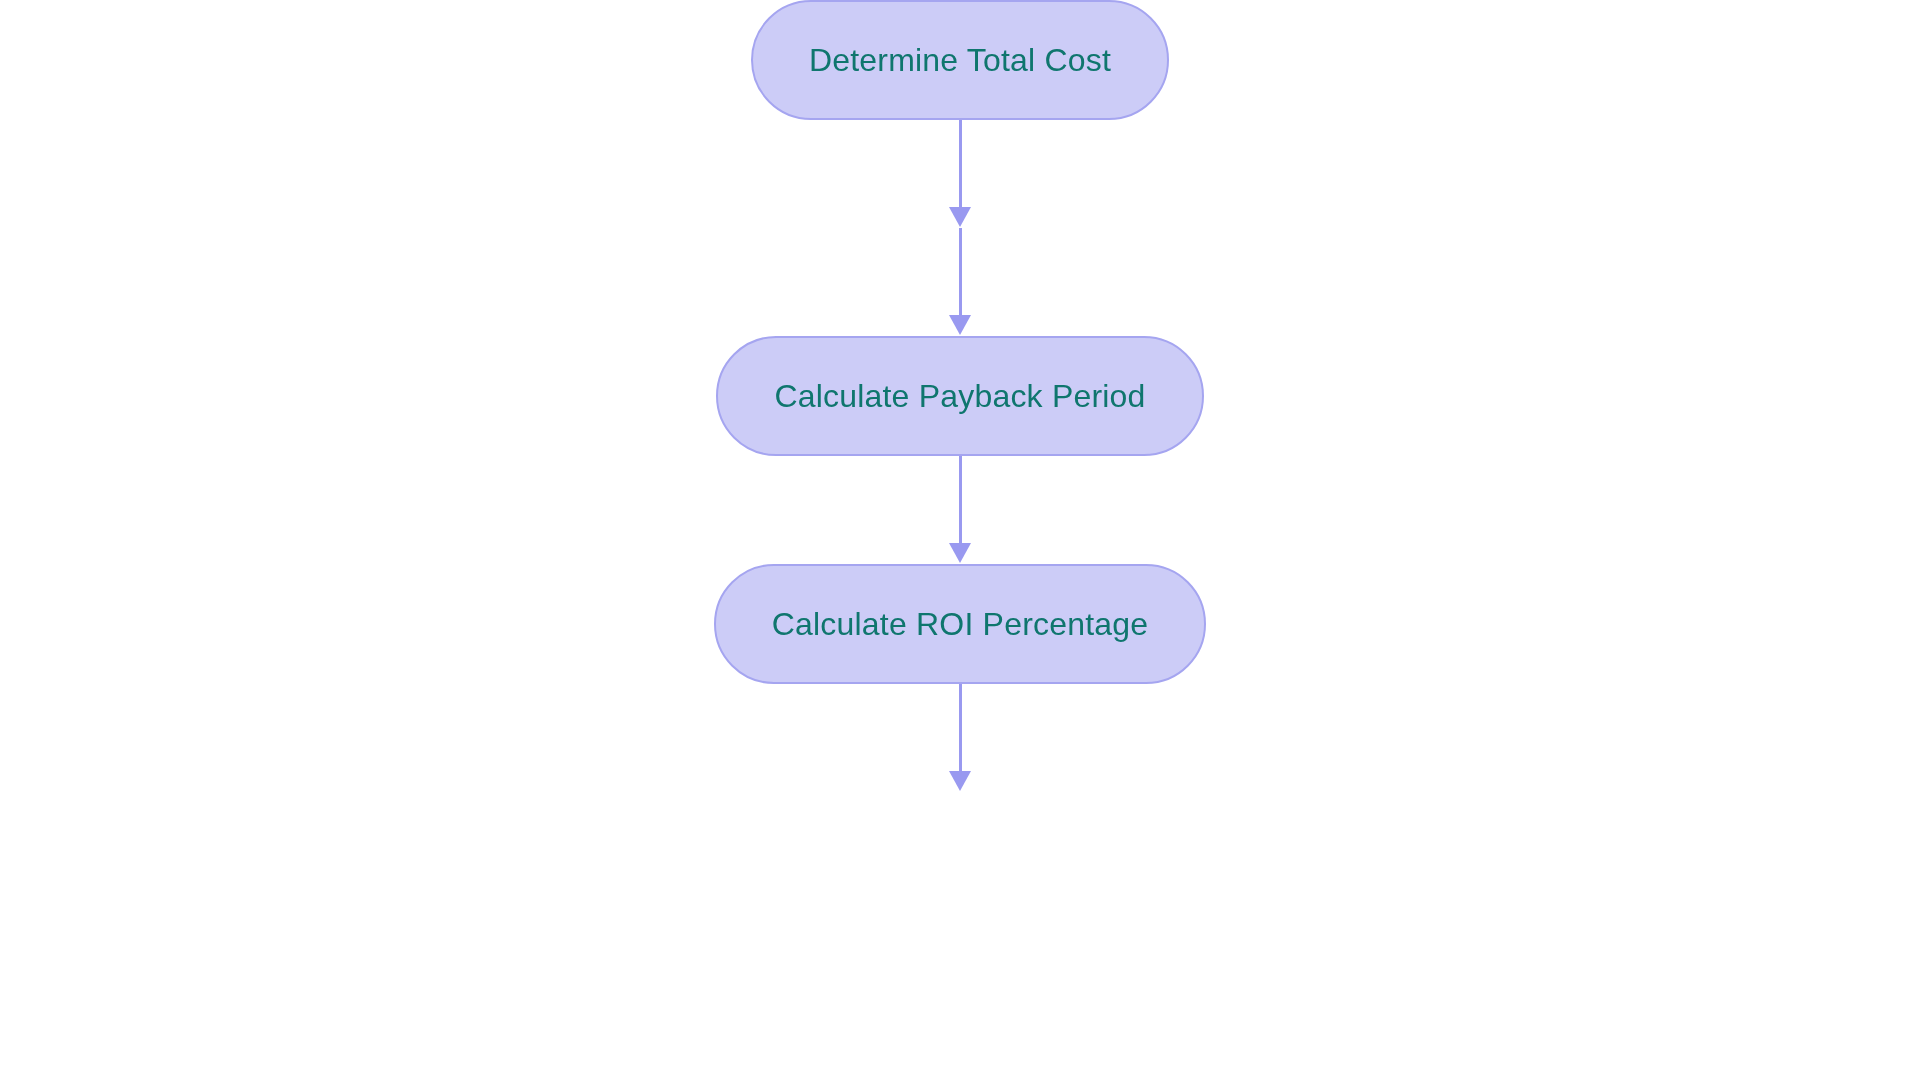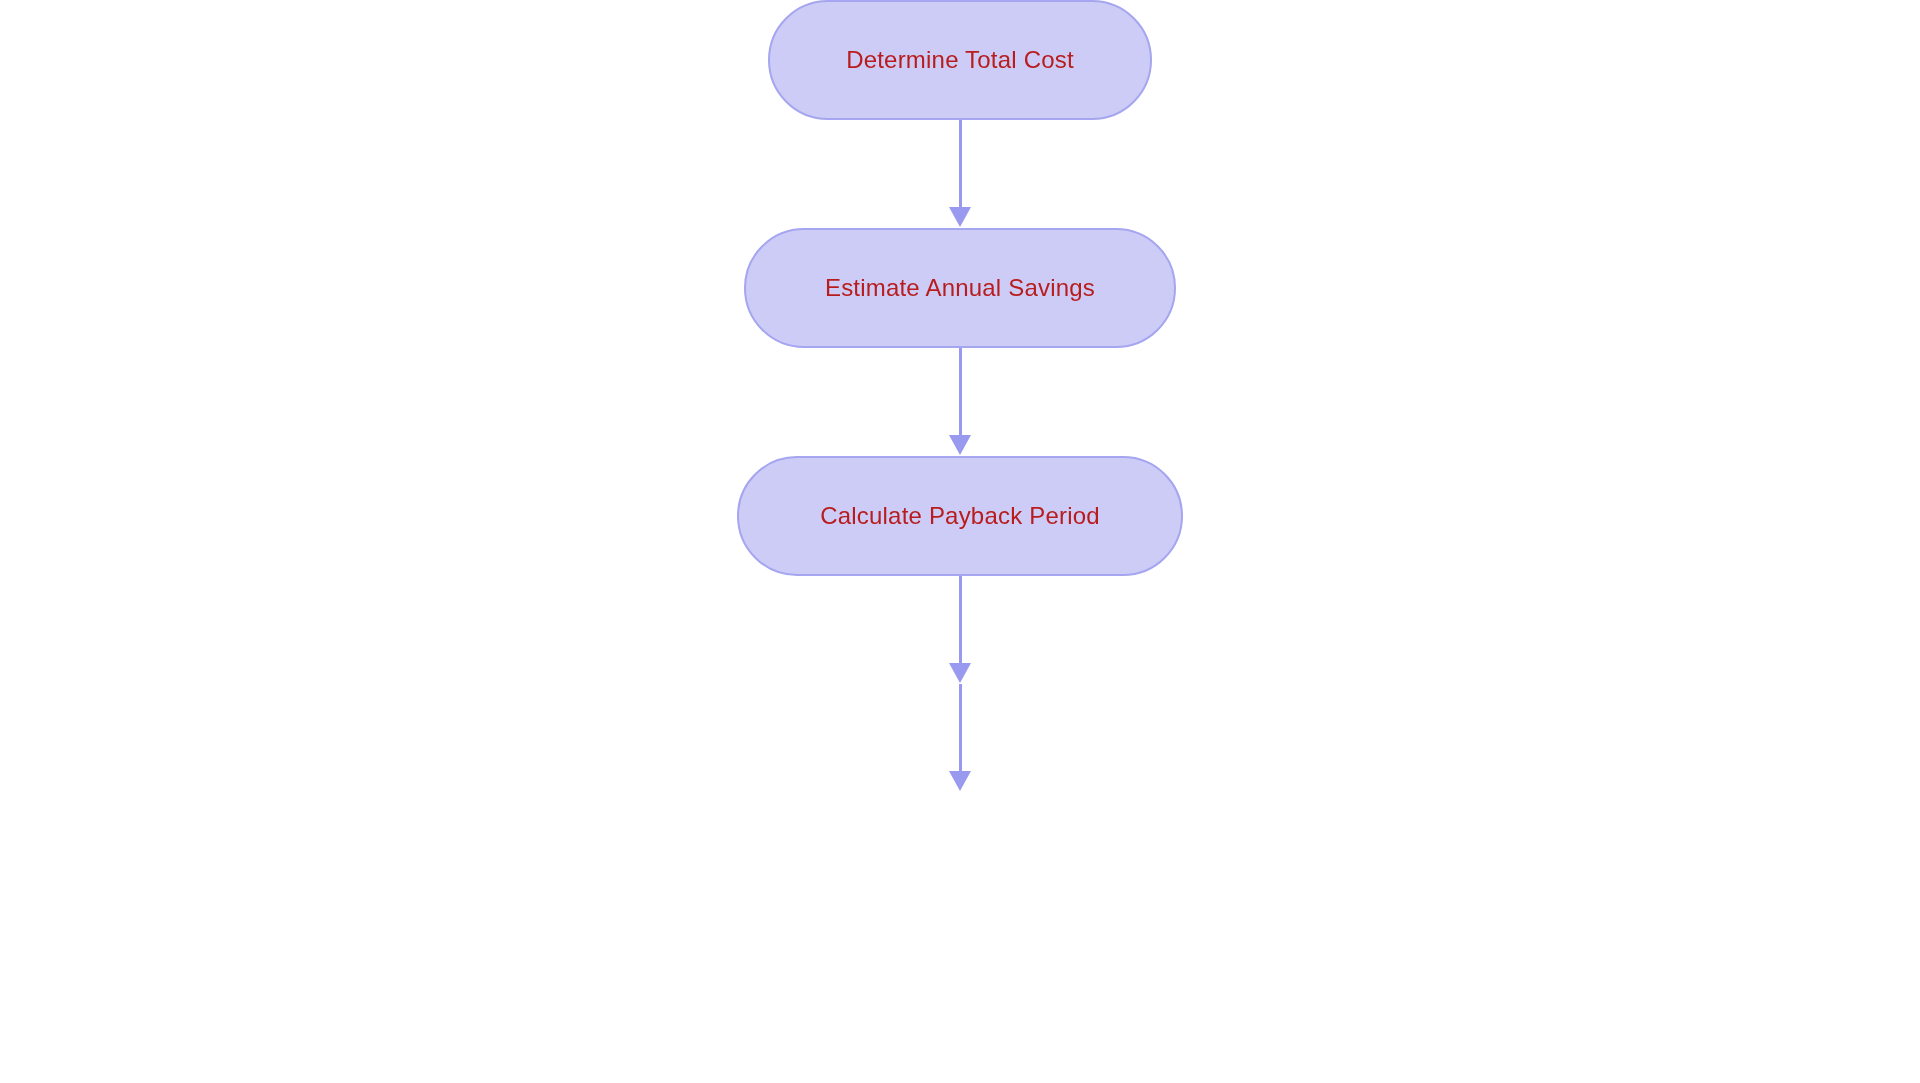--- a/index.html
+++ b/index.html
@@ -43,9 +43,9 @@
     white-space: nowrap;
   }
   .flow-node-label {
-    color: #b91c1c;
+    color: #0f766e;
     font-family: "Liberation Sans", sans-serif;
-    font-size: 24px;
+    font-size: 32px;
     font-weight: 400;
     letter-spacing: 0.2px;
     line-height: 1;

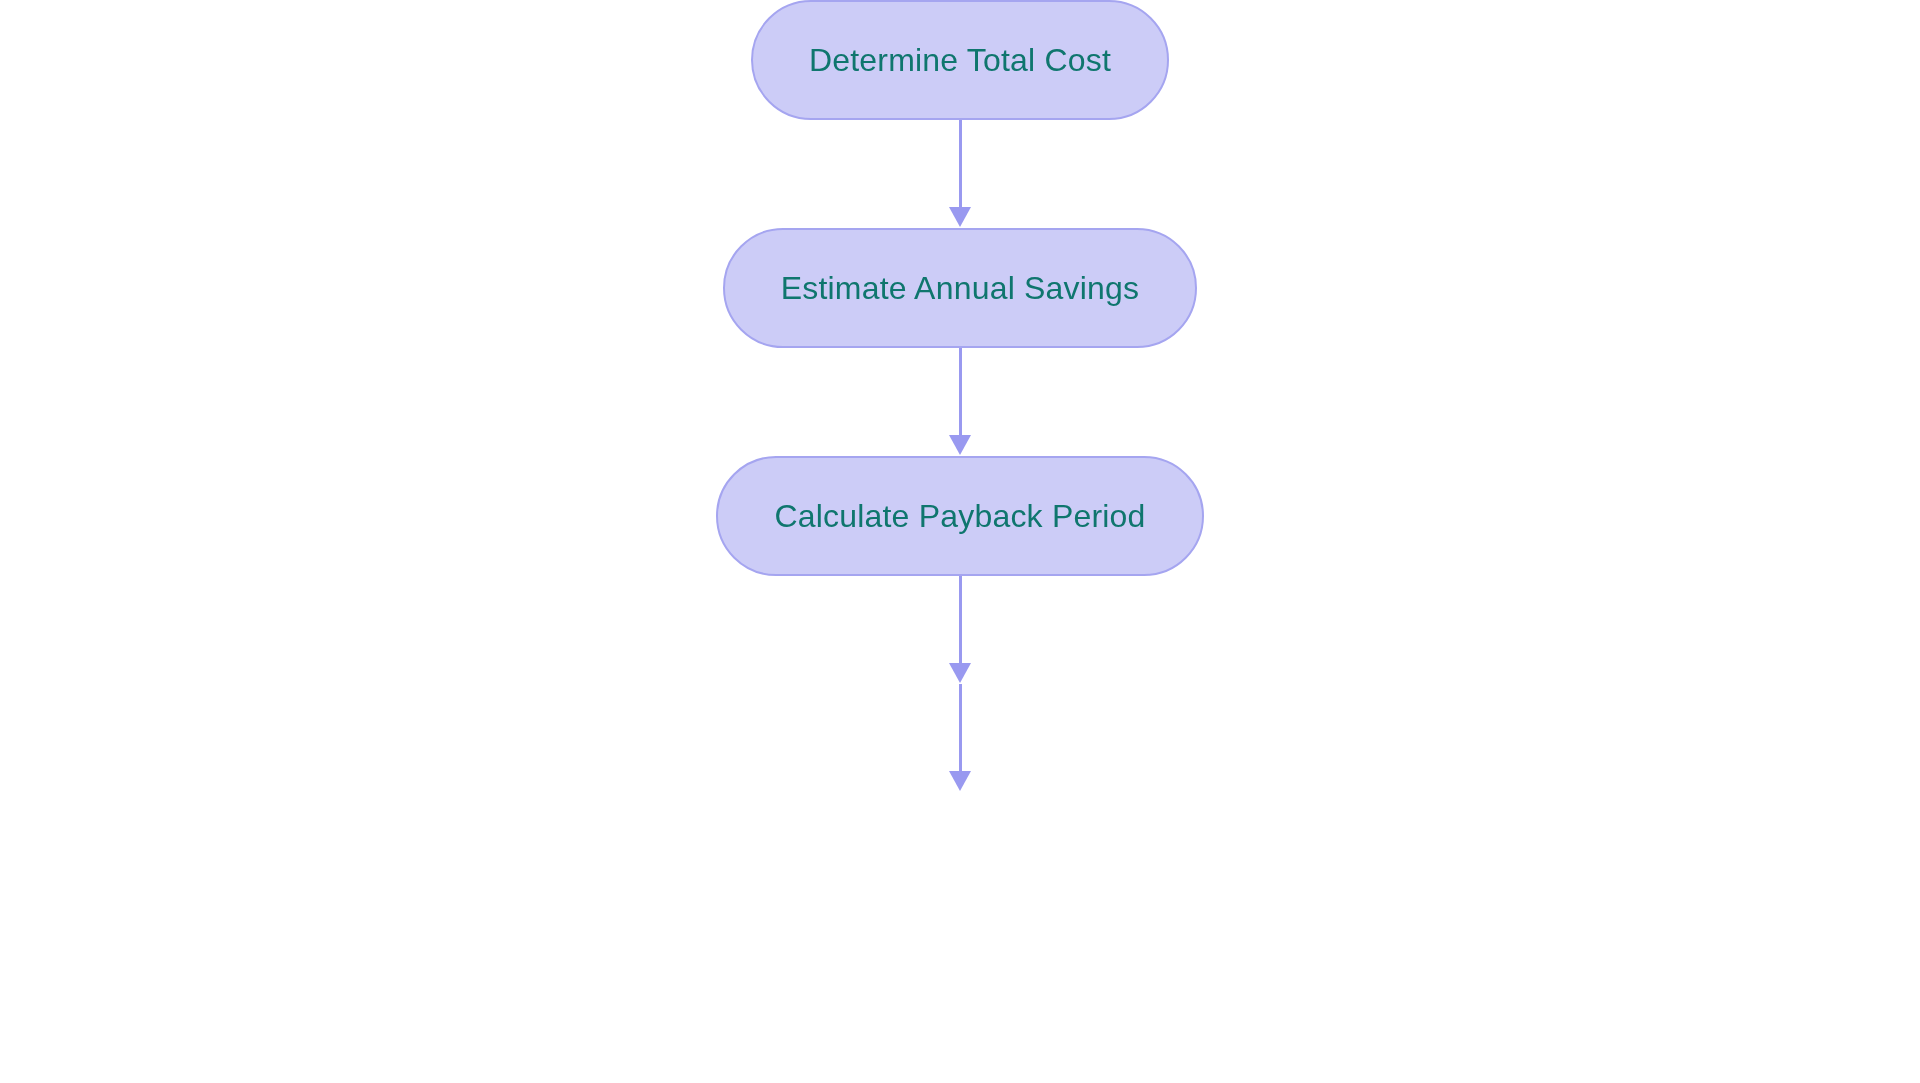--- a/index.html
+++ b/index.html
@@ -93,9 +93,6 @@
       <div class="connector-head"></div>
     </div>
 
-    <div class="flow-node node-w2">
-      <span class="flow-node-label">Estimate Annual Savings</span>
-    </div>
 
     <div class="flow-connector">
       <div class="connector-line"></div>

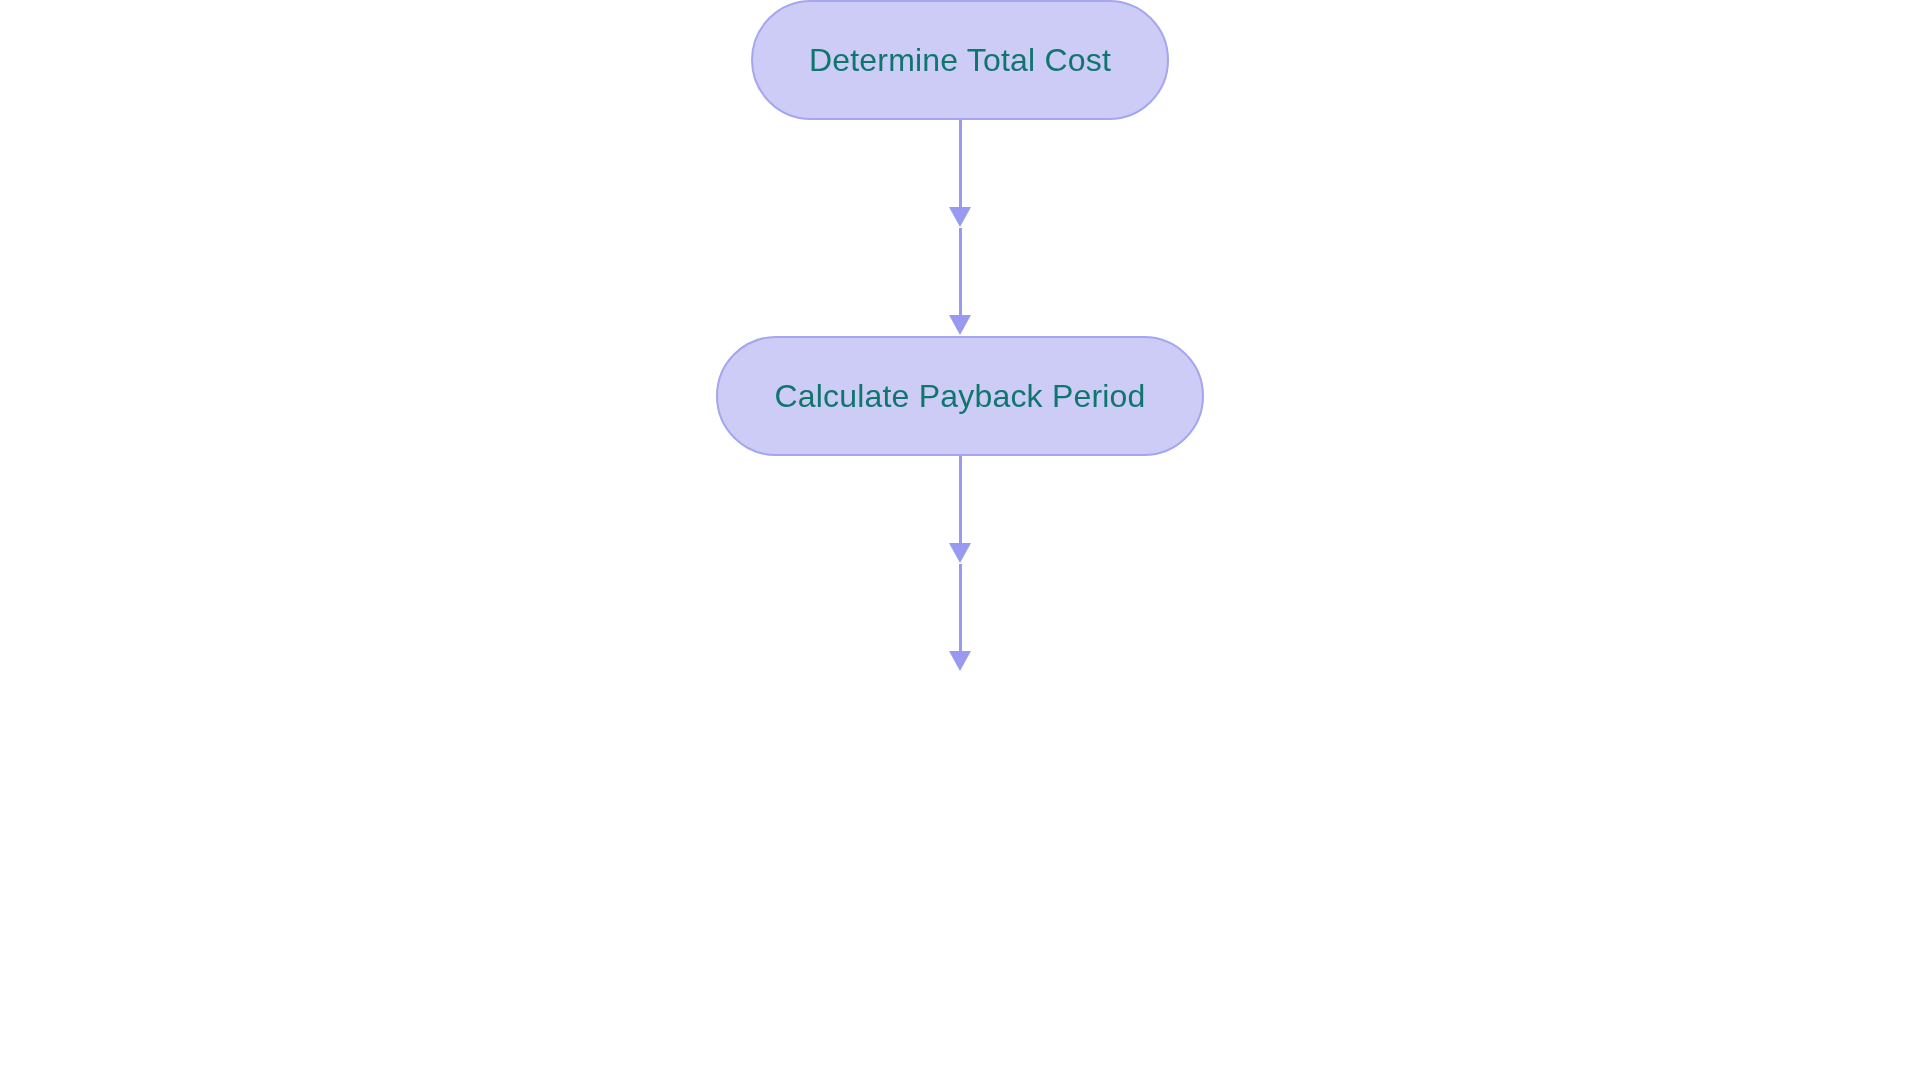--- a/index.html
+++ b/index.html
@@ -108,6 +108,9 @@
       <div class="connector-head"></div>
     </div>
 
+    <div class="flow-node node-w4">
+      <span class="flow-node-label">Calculate ROI Percentage</span>
+    </div>
 
     <div class="flow-connector">
       <div class="connector-line"></div>

